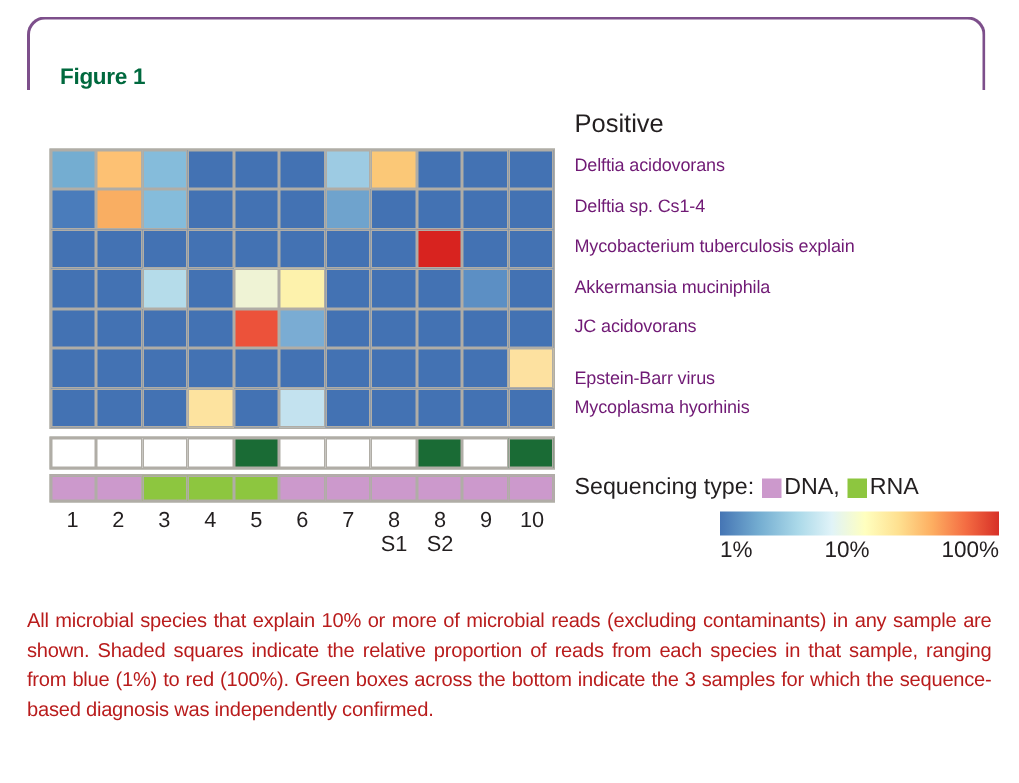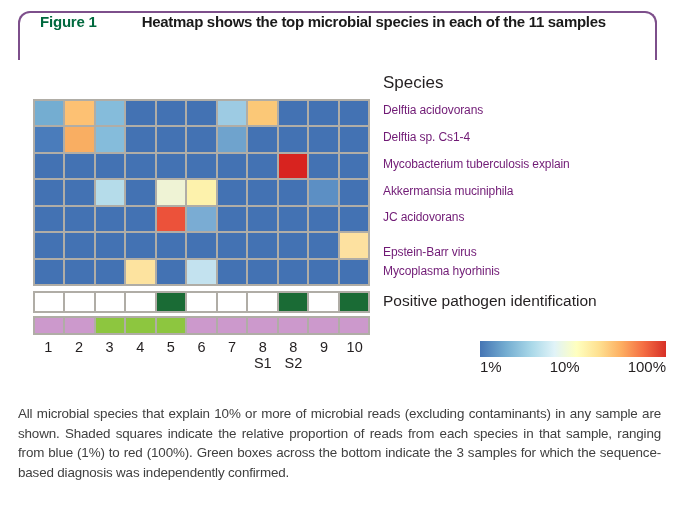--- a/index.html
+++ b/index.html
@@ -22,7 +22,7 @@
     border-radius:12px 12px 0 0;
     box-sizing:border-box;
     display:flex;
-    align-items:flex-start;
+    align-items:flex-end;
   }
   #figure-number{
     margin-left:20px;

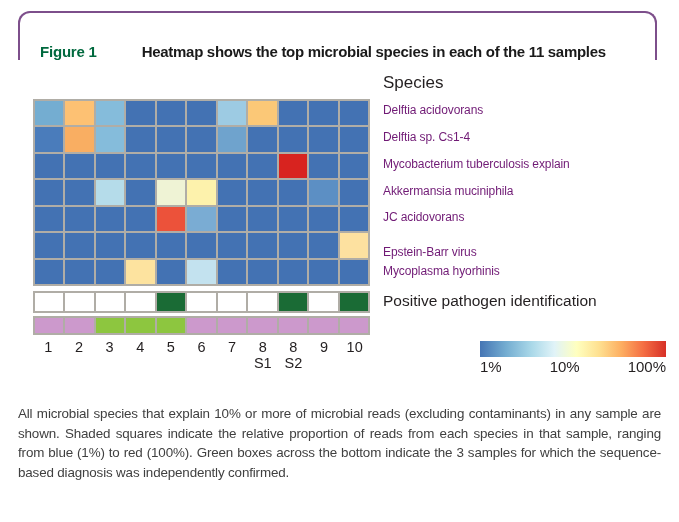--- a/index.html
+++ b/index.html
@@ -203,7 +203,6 @@
 
 <div id="figure-header">
   <span id="figure-number">Figure 1</span>
-  <span id="figure-title">Heatmap shows the top microbial species in each of the 11 samples</span>
 </div>
 
 <div id="plot">

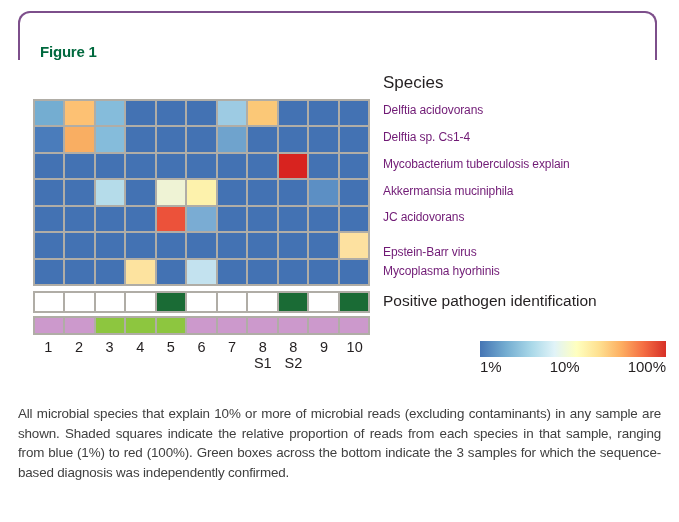--- a/index.html
+++ b/index.html
@@ -207,7 +207,7 @@
 
 <div id="plot">
 
-  <div id="species-heading">Species</div>
+  <div id="species-heading">Positive</div>
 
   <div id="heatmap">
       <div class="cell" style="background: rgb(116, 173, 209);"></div>

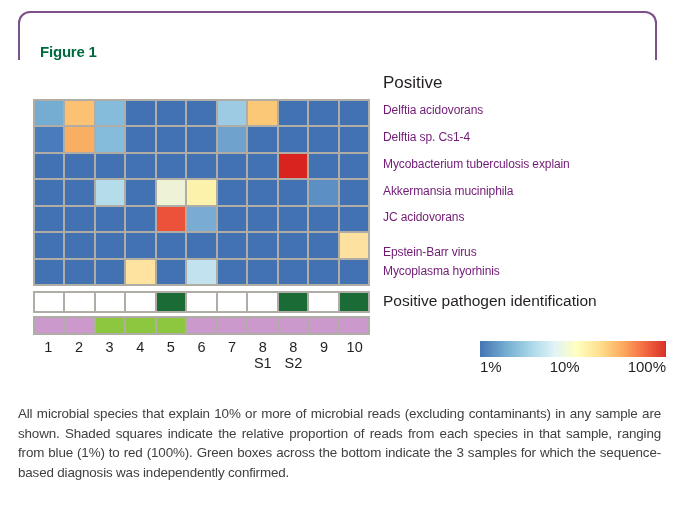--- a/index.html
+++ b/index.html
@@ -312,7 +312,6 @@
       <div class="ann-cell" style="background: rgb(255, 255, 255);"></div>
       <div class="ann-cell" style="background: rgb(26, 107, 53);"></div>
     </div>
-  <div id="pathogen-label">Positive pathogen identification</div>
 
   <div id="seqtype-row">
       <div class="ann-cell" style="background: rgb(204, 153, 204);"></div>

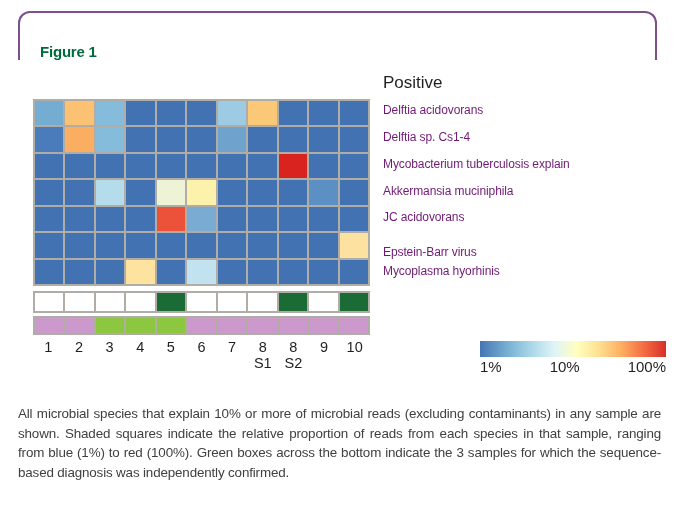--- a/index.html
+++ b/index.html
@@ -326,6 +326,13 @@
       <div class="ann-cell" style="background: rgb(204, 153, 204);"></div>
       <div class="ann-cell" style="background: rgb(204, 153, 204);"></div>
     </div>
+  <div id="seqtype-label">
+    <span>Sequencing type:</span>
+    <span class="swatch" id="dna-swatch" style="background: rgb(204, 153, 204);"></span>
+    <span>DNA,</span>
+    <span class="swatch" id="rna-swatch" style="background: rgb(141, 198, 63);"></span>
+    <span>RNA</span>
+  </div>
 
   <div id="xaxis">
       <div class="xtick">1</div>

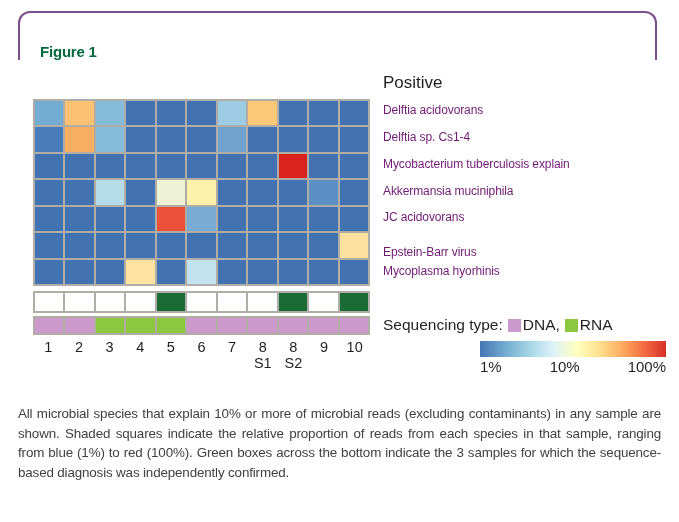--- a/index.html
+++ b/index.html
@@ -193,7 +193,7 @@
     width:643px;
     font-size:13.4px;
     line-height:19.5px;
-    color:#404040;
+    color:#b91c1c;
     text-align:justify;
     letter-spacing:-0.15px;
   }

